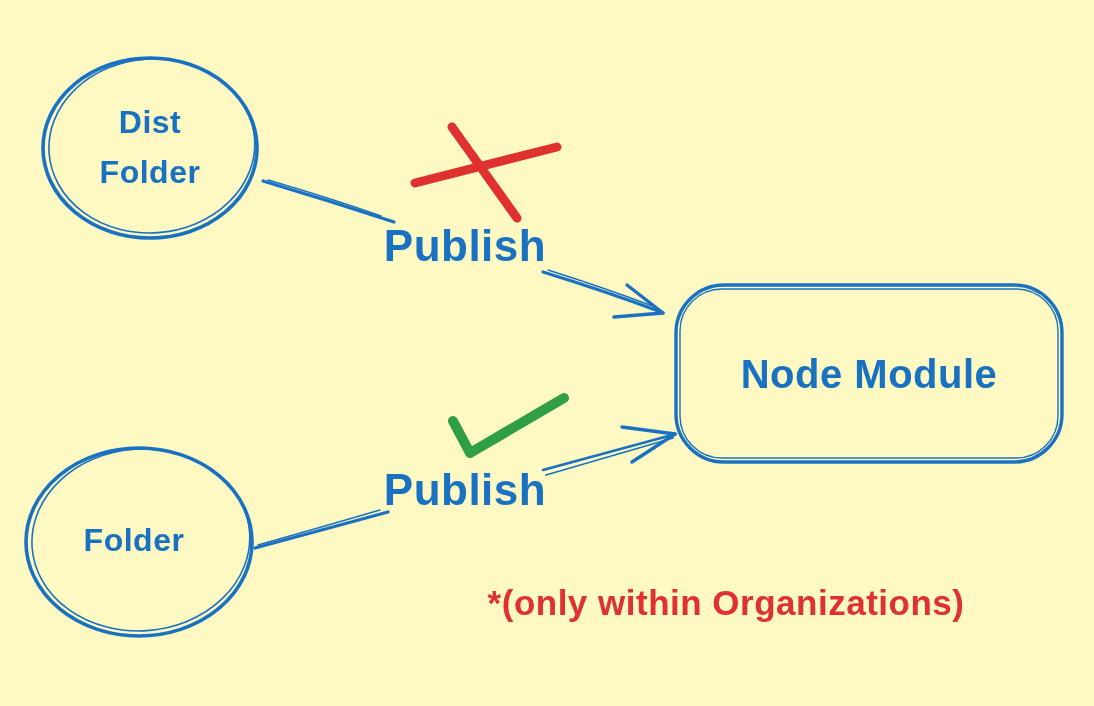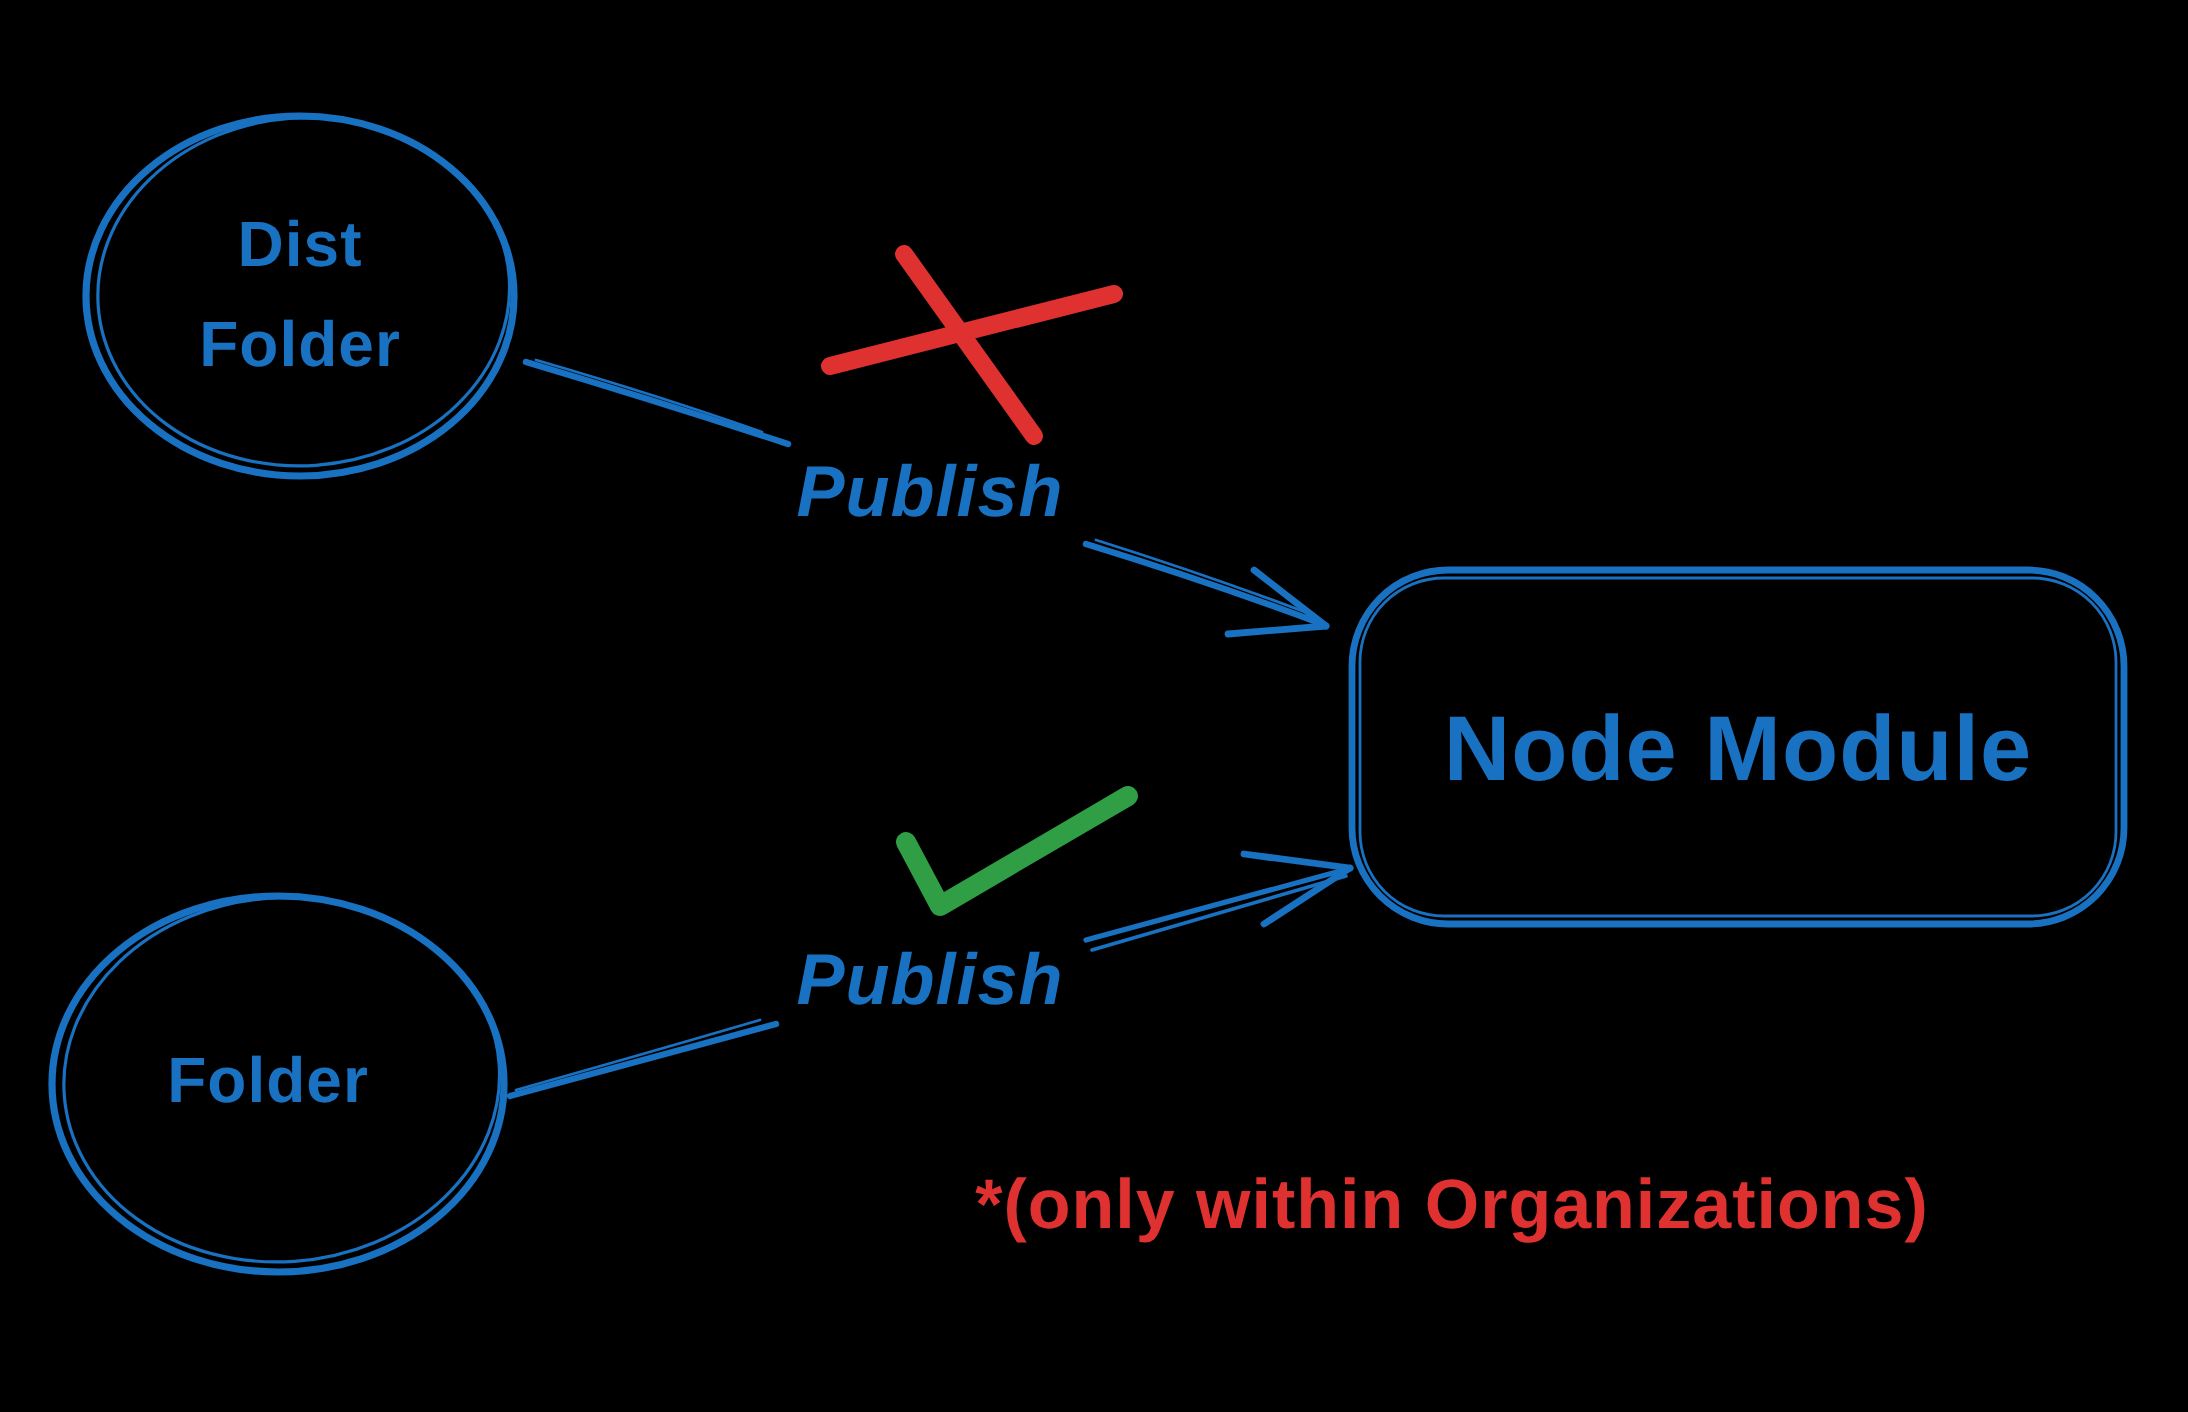--- a/index.html
+++ b/index.html
@@ -11,7 +11,7 @@
     position: relative;
     width: 1094px;
     height: 706px;
-    background: #000000;
+    background: #fef9c3;
     overflow: hidden;
     font-family: "Liberation Sans", sans-serif;
   }

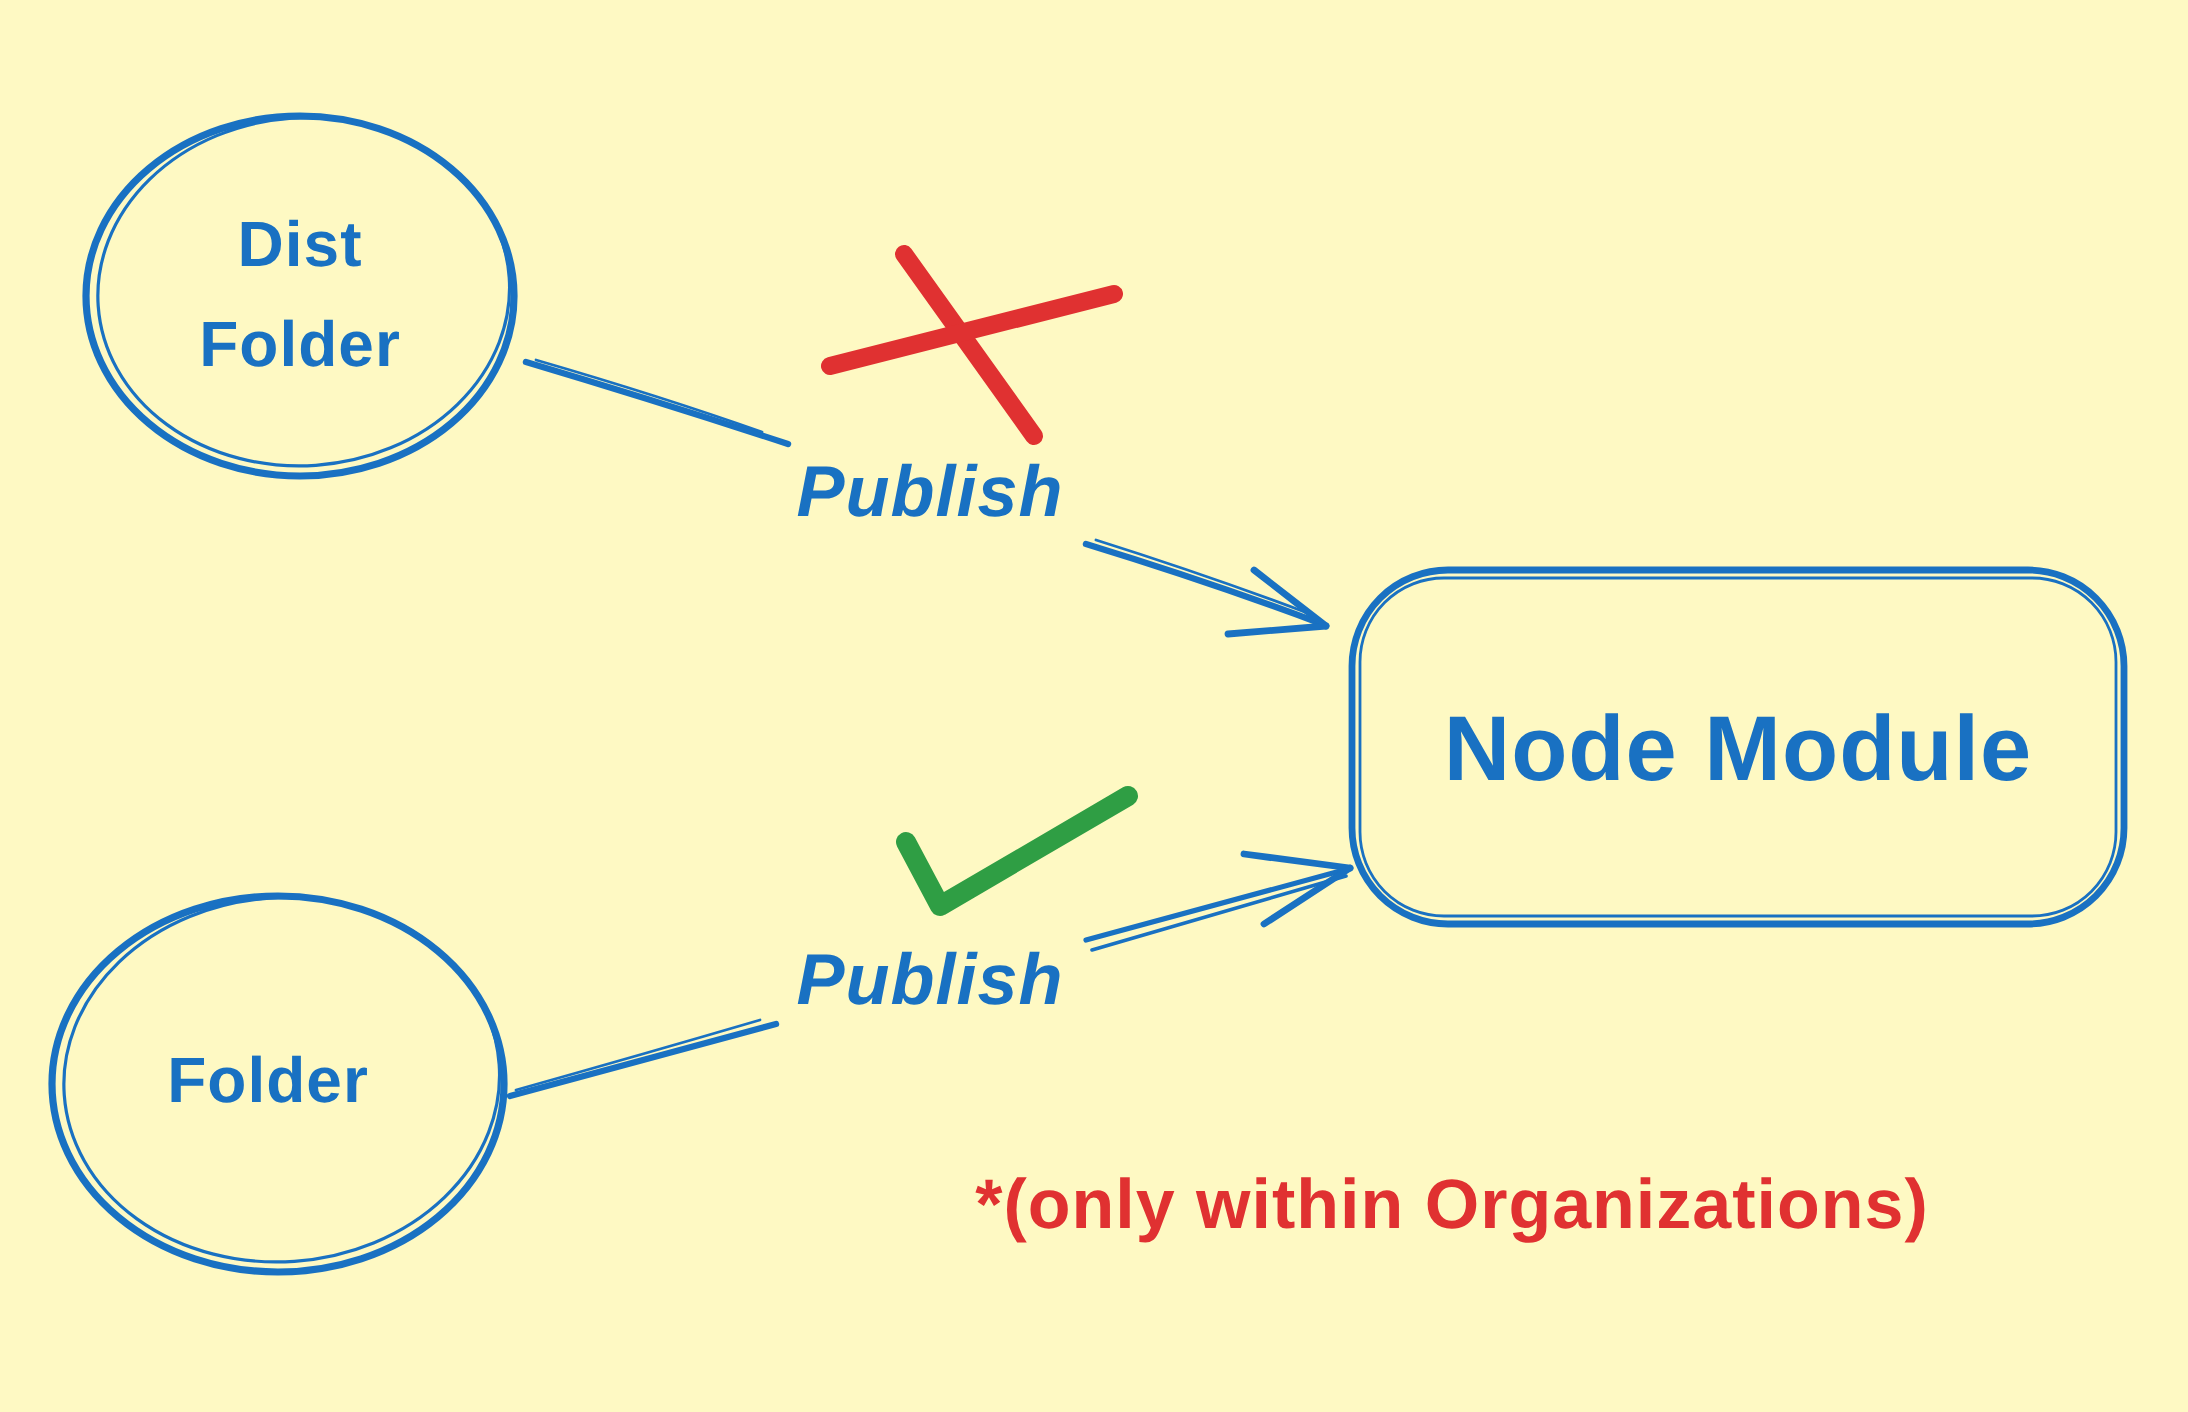--- a/index.html
+++ b/index.html
@@ -32,7 +32,7 @@
   .label.blue { color: #1971c2; }
   .label.red  { color: #e03131; }
   .node-label { font-size: 32px; line-height: 50px; }
-  .edge-label { font-size: 36px; font-style: italic; }
+  .edge-label { font-size: 44px; }
   .box-label  { font-size: 46px; }
   .note-label { font-size: 35px; }
 </style>

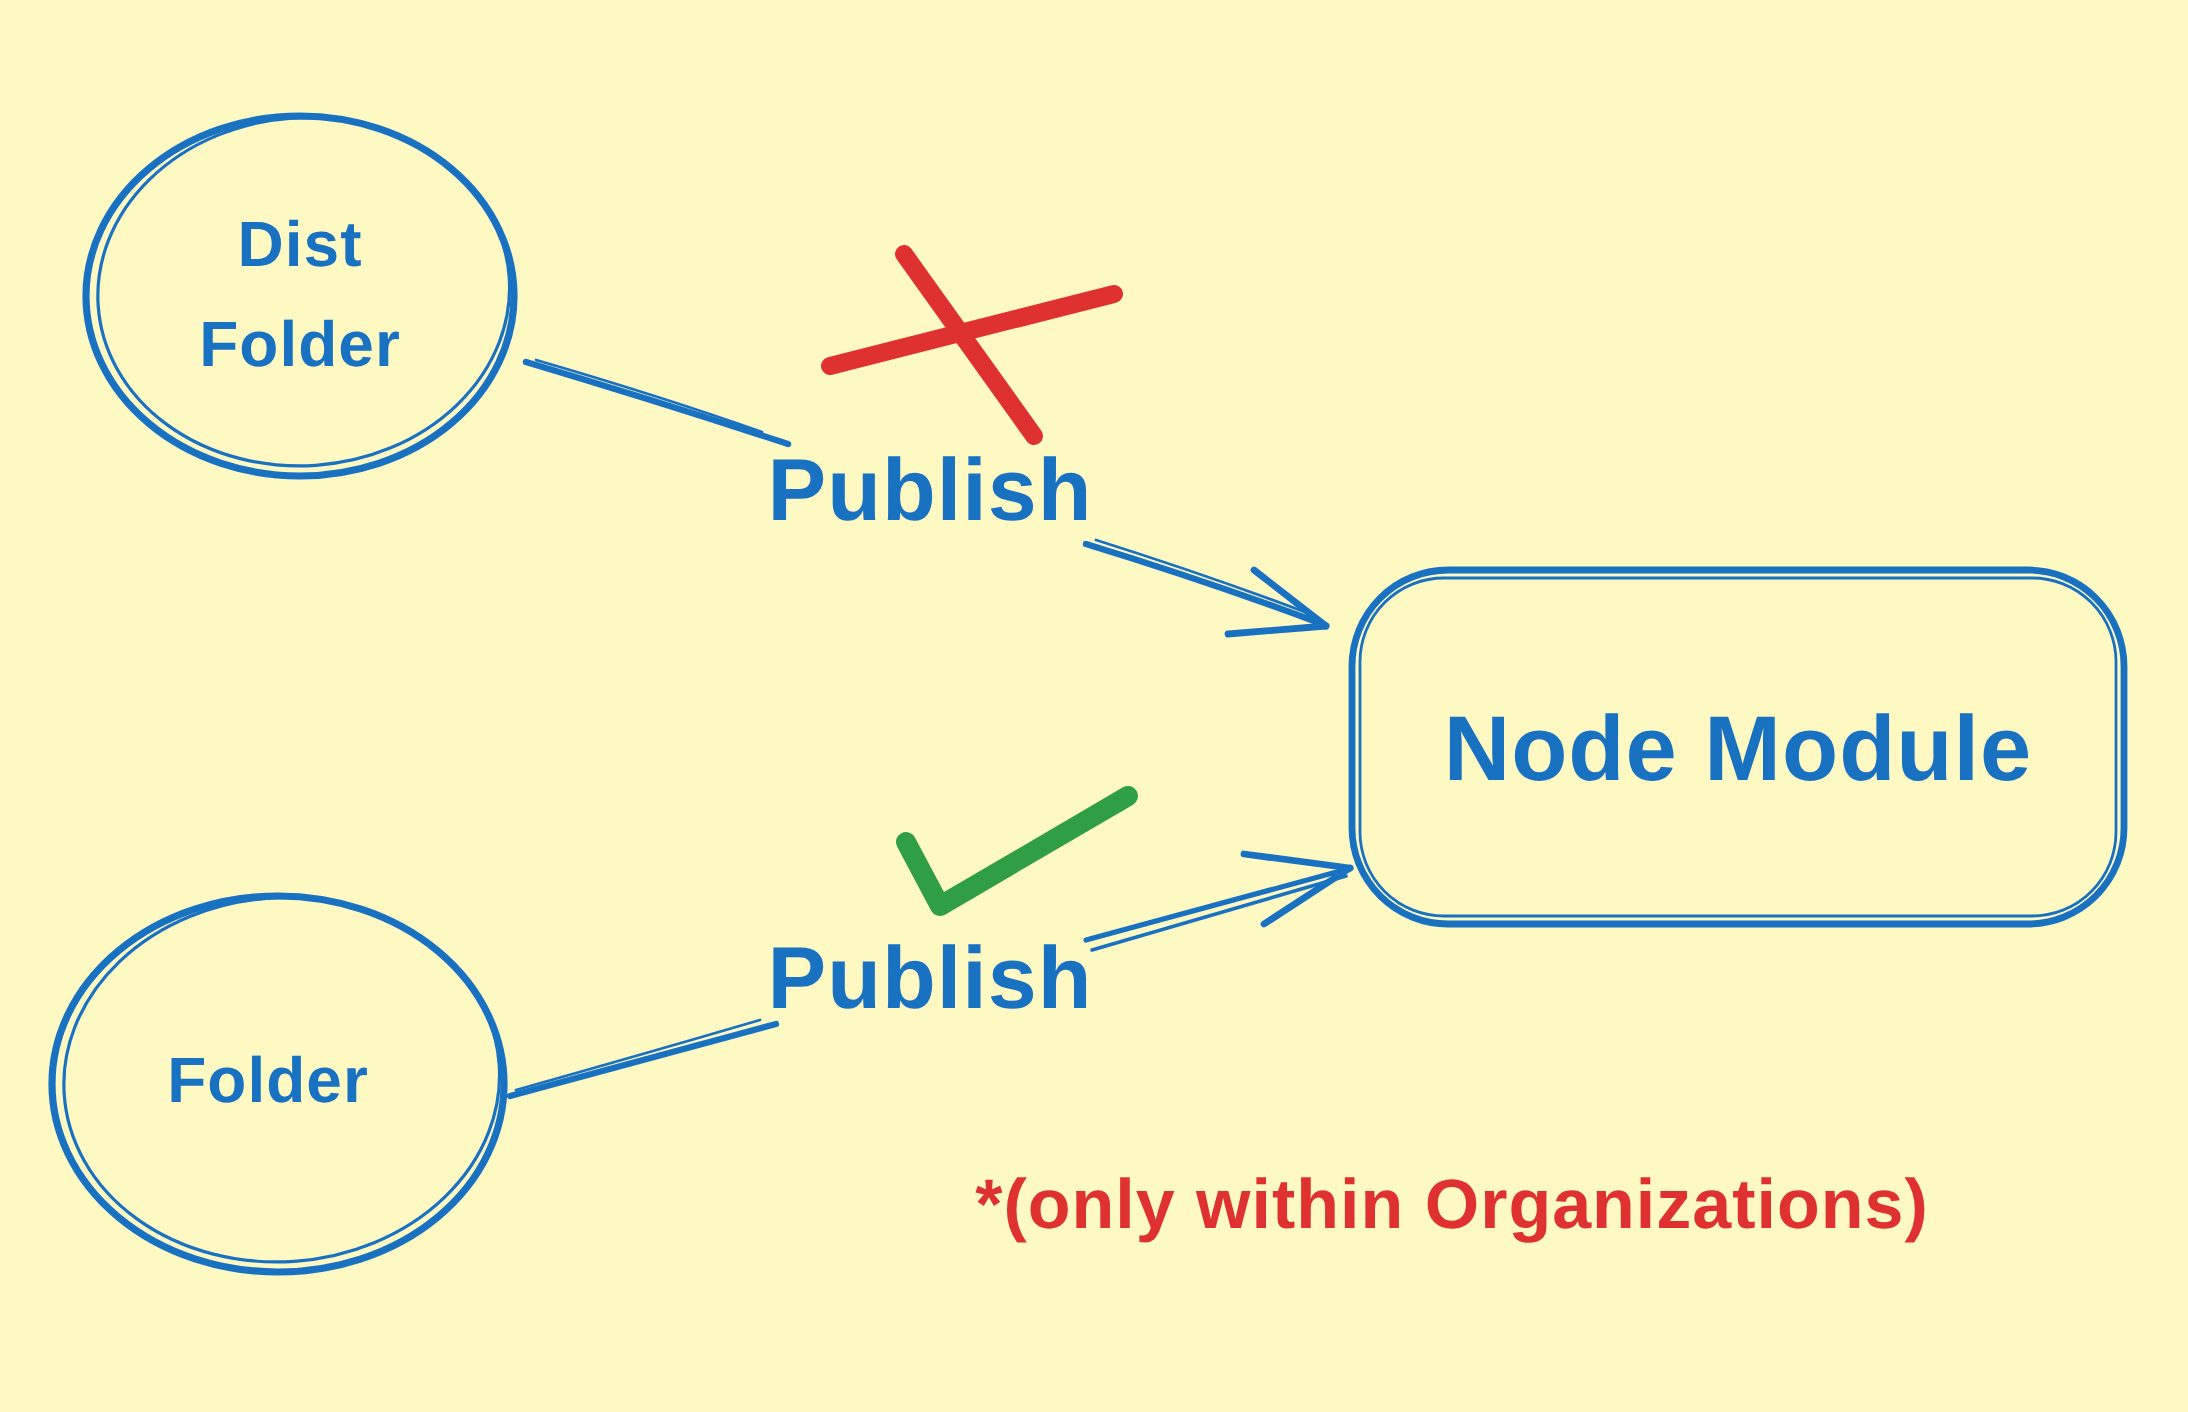--- a/index.html
+++ b/index.html
@@ -33,7 +33,7 @@
   .label.red  { color: #e03131; }
   .node-label { font-size: 32px; line-height: 50px; }
   .edge-label { font-size: 44px; }
-  .box-label  { font-size: 46px; }
+  .box-label  { font-size: 40px; }
   .note-label { font-size: 35px; }
 </style>
 </head>

